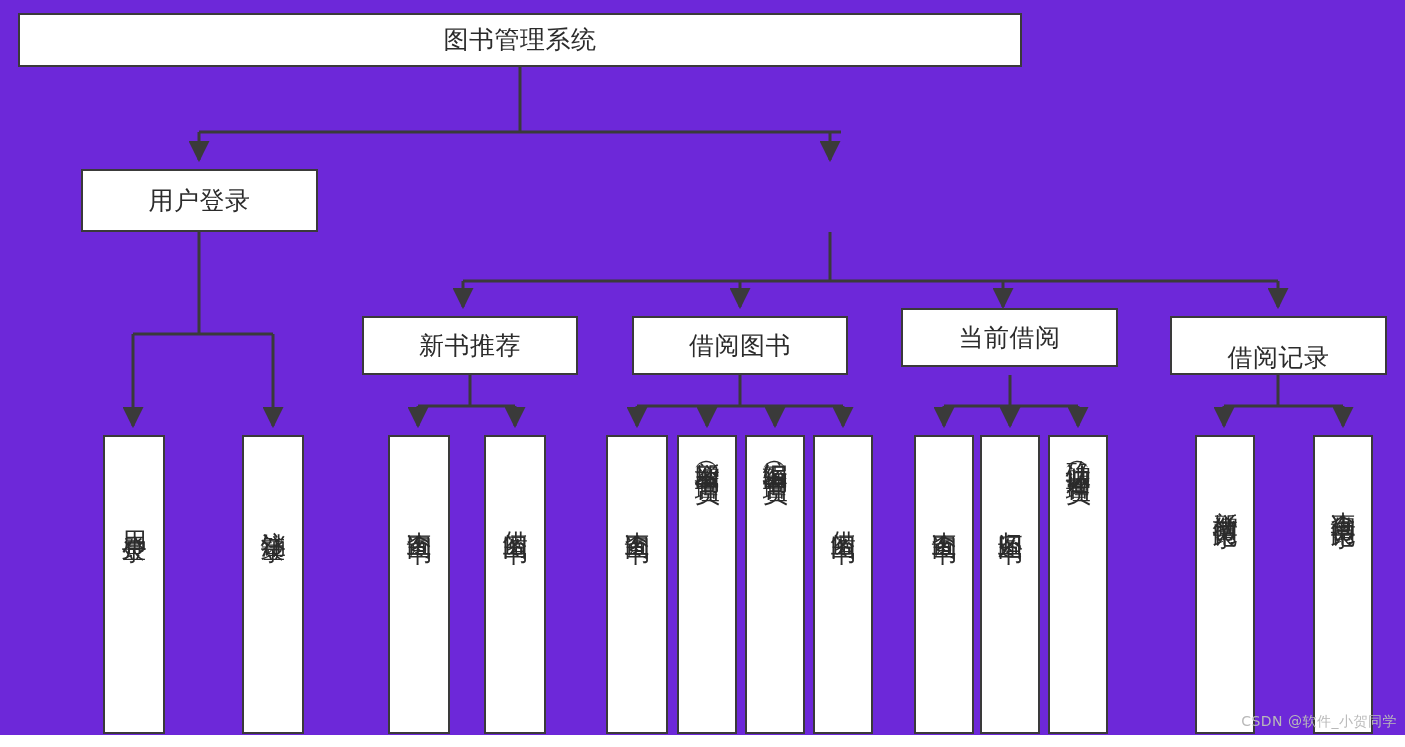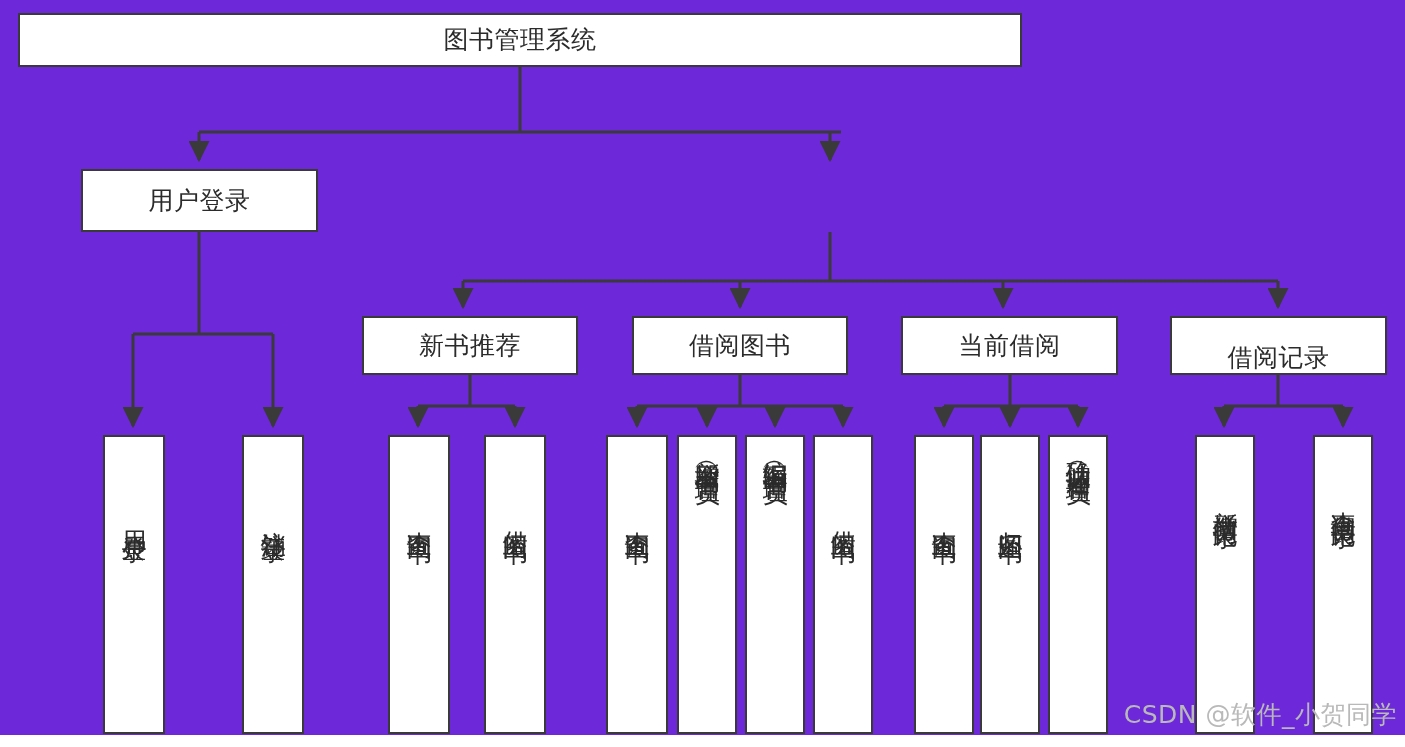--- a/index.html
+++ b/index.html
@@ -158,7 +158,7 @@
     <span class="label">借阅图书</span>
   </div>
 
-  <div class="node horiz" style="left:901px; top:316px; width:217px; height:59px;">
+  <div class="node horiz" style="left:901px; top:308px; width:217px; height:59px;">
     <span class="label">当前借阅</span>
   </div>
 

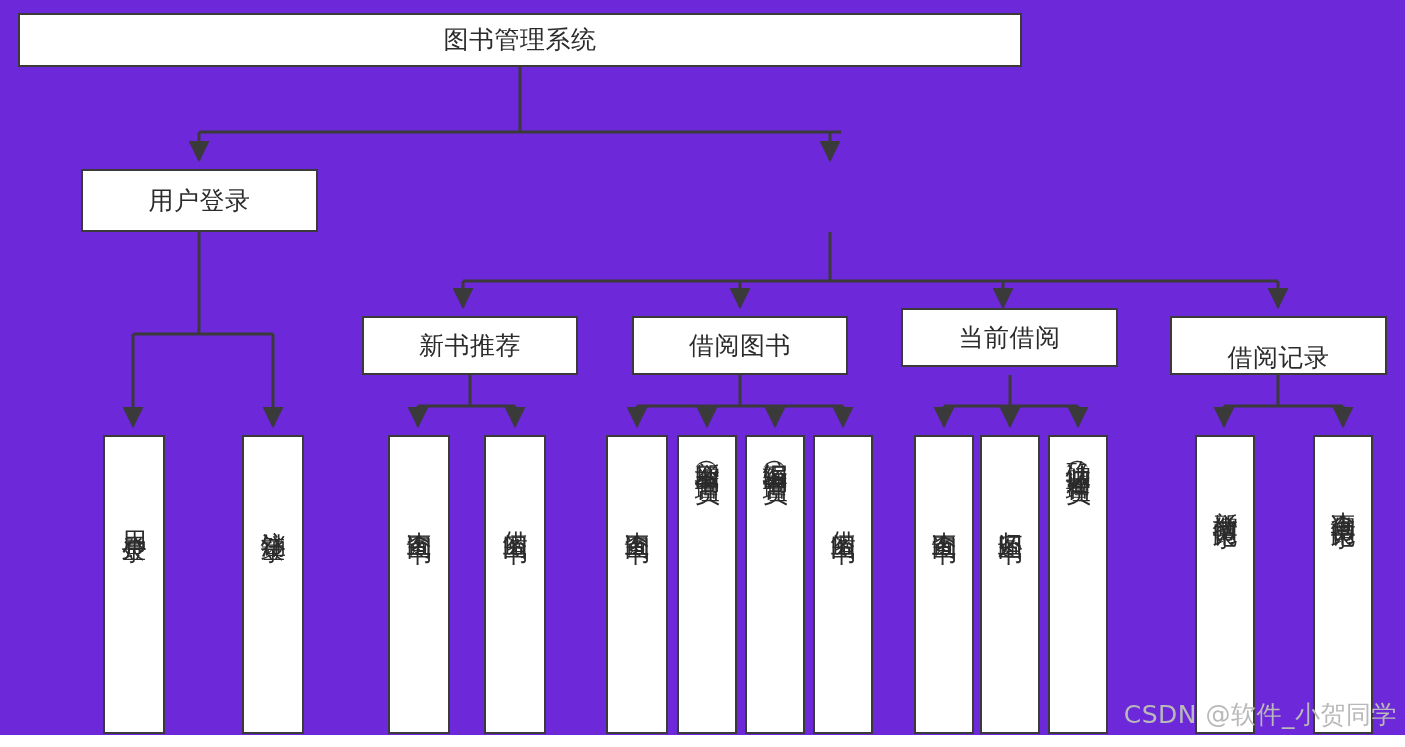--- a/index.html
+++ b/index.html
@@ -78,7 +78,7 @@
     position: absolute;
     right: 8px;
     bottom: 4px;
-    font-size: 25px;
+    font-size: 14px;
     color: #b9b9b9;
     letter-spacing: 0.5px;
     white-space: nowrap;

